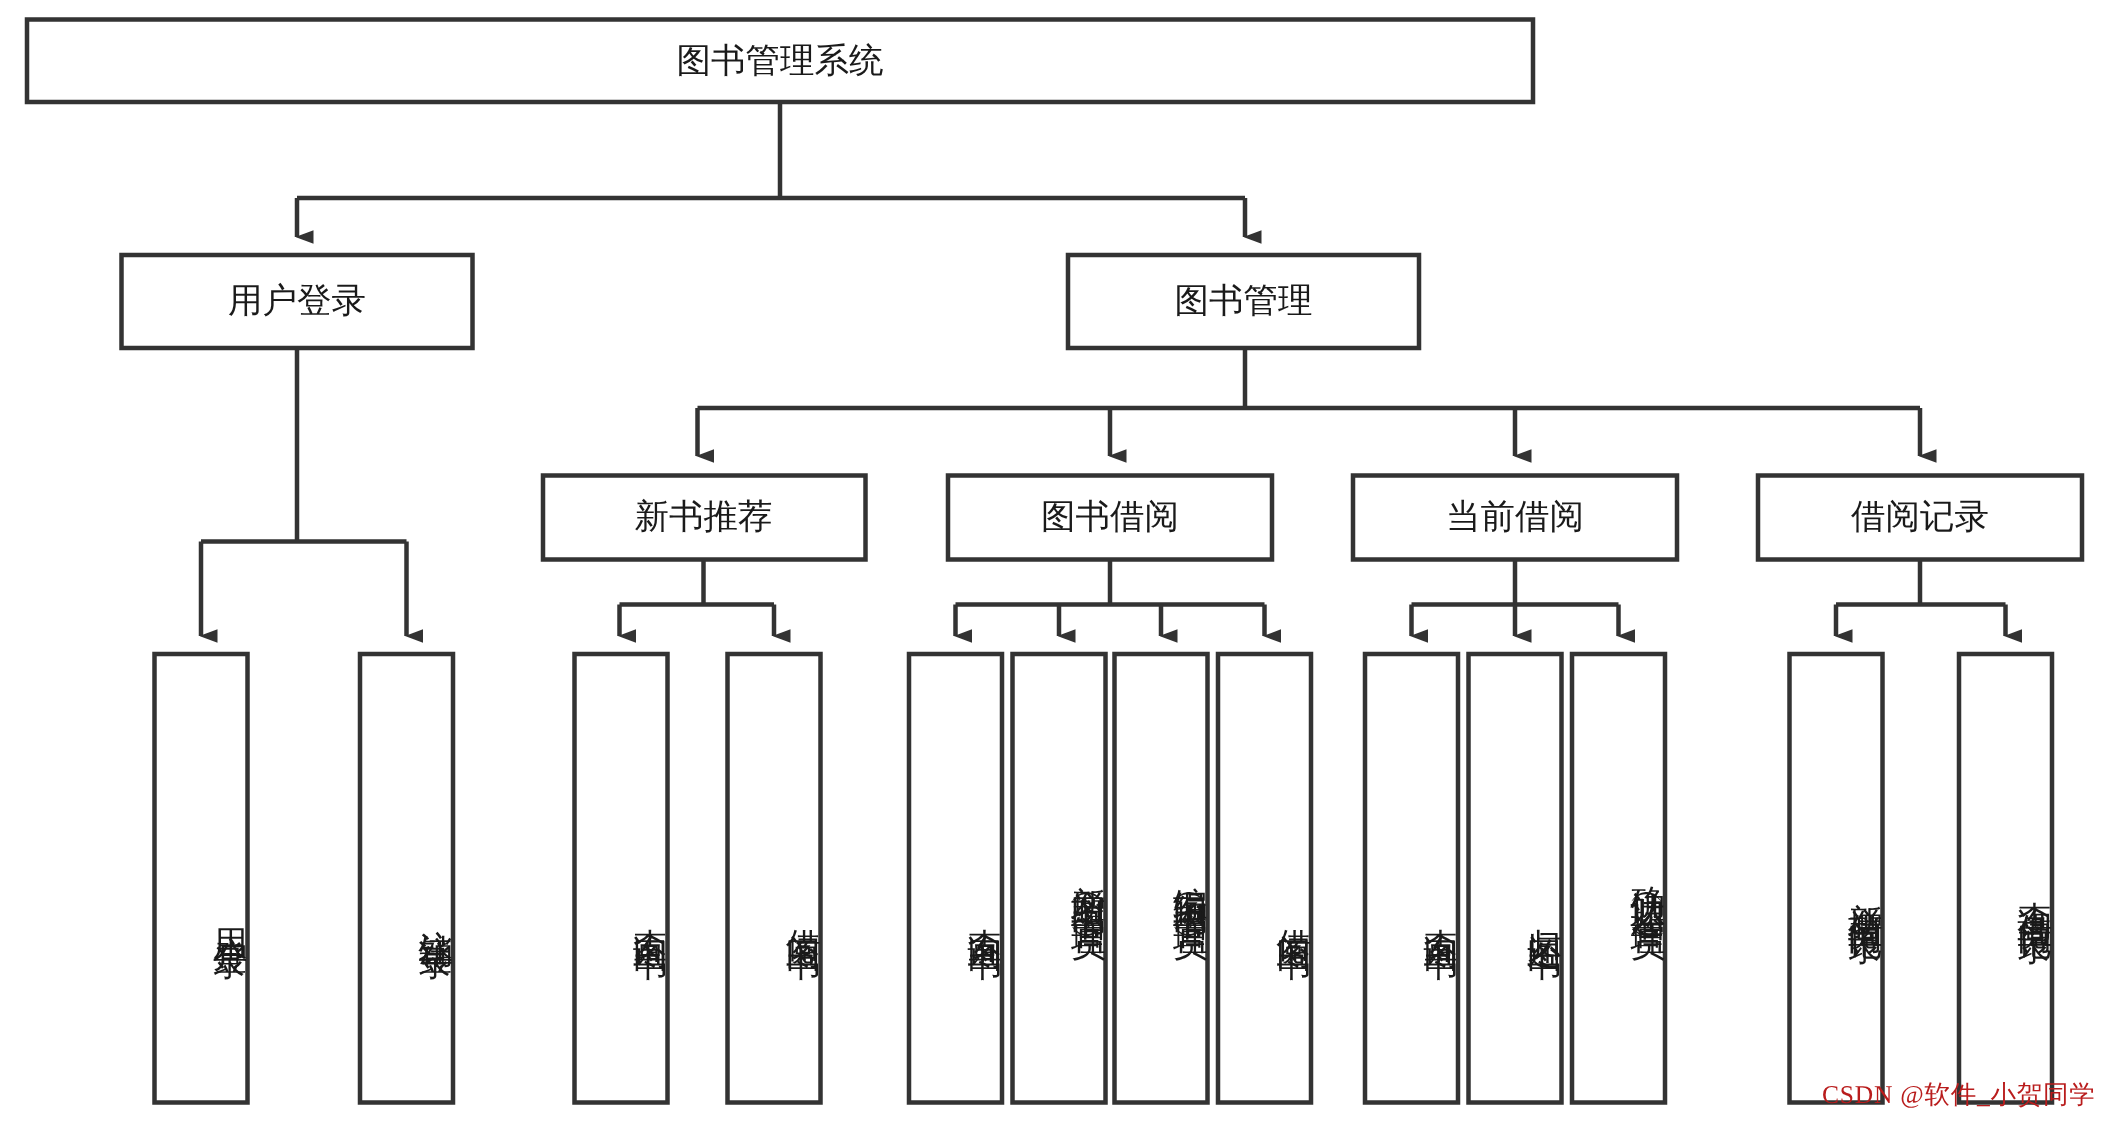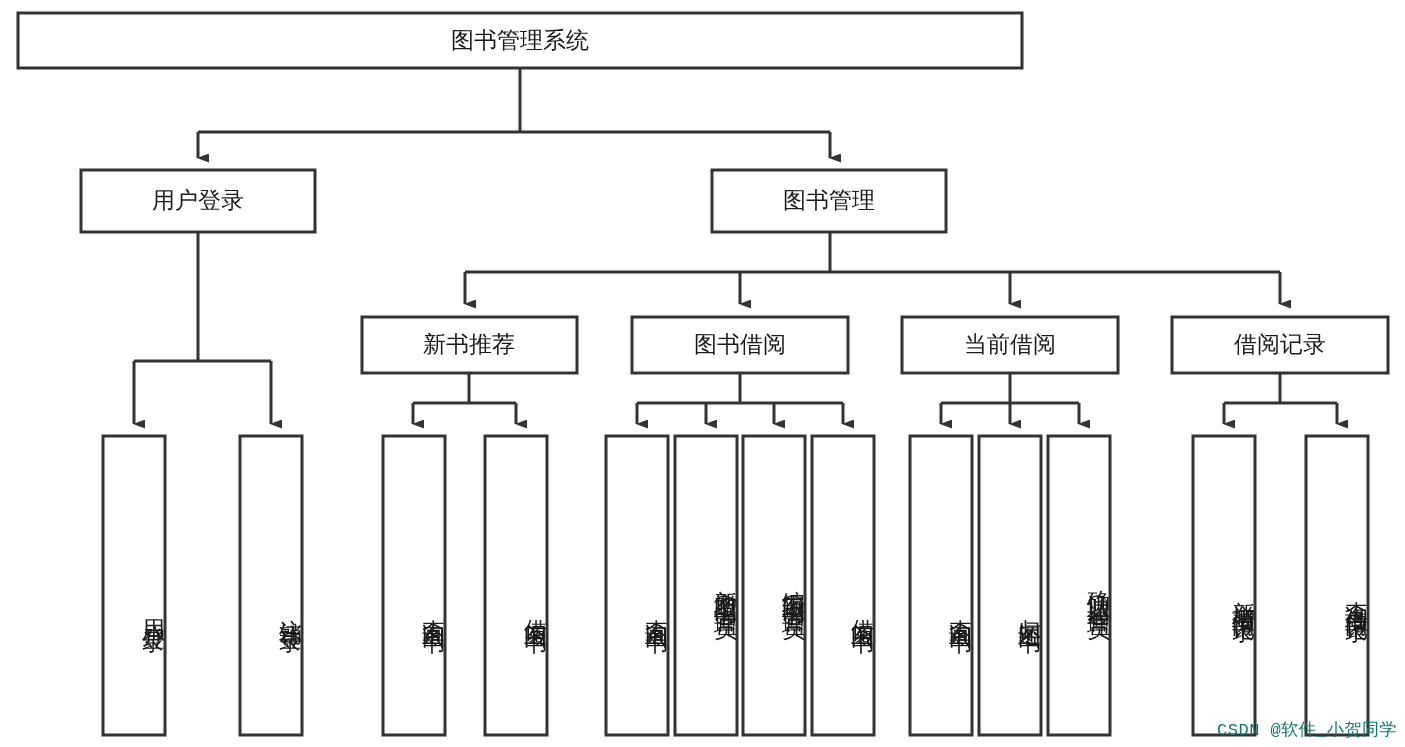--- a/index.html
+++ b/index.html
@@ -64,9 +64,9 @@
     position: absolute;
     right: 8px;
     bottom: 6px;
-    font-family: Liberation Mono, monospace;
+    font-family: Liberation Serif, serif;
     font-size: 17px;
-    color: #0f766e;
+    color: #b91c1c;
     letter-spacing: 0.5px;
     white-space: nowrap;
     user-select: none;

